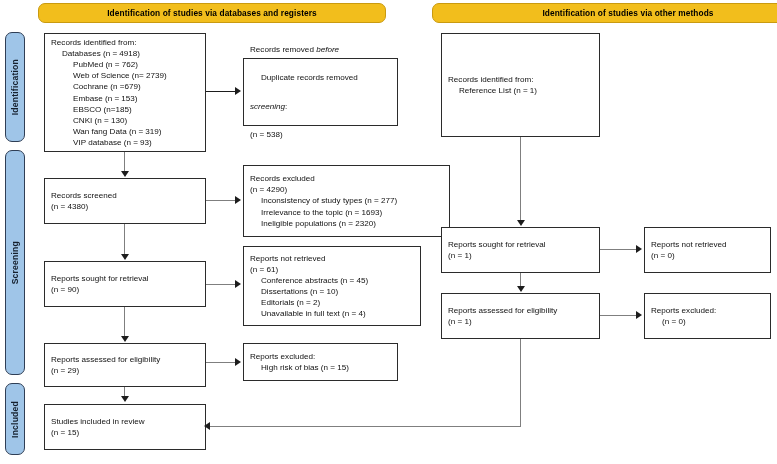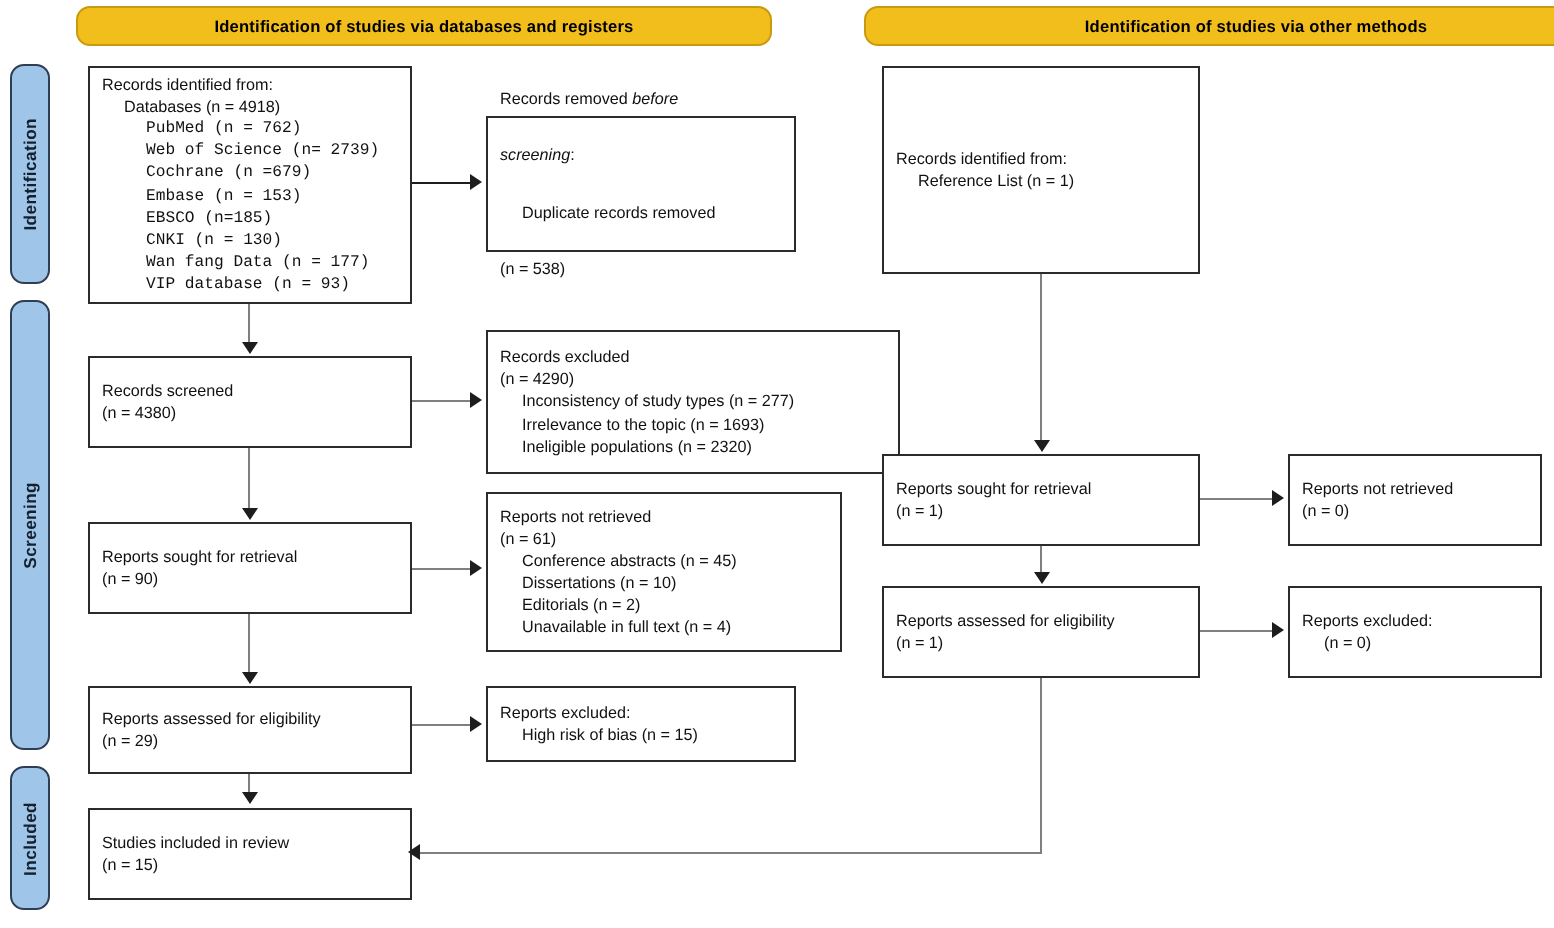--- a/index.html
+++ b/index.html
@@ -69,7 +69,7 @@
   }
   .box .ln i{font-style:italic;}
   .ind1{padding-left:11px;}
-  .ind2{padding-left:22px;font-family:Liberation Mono, monospace;}
+  .ind2{padding-left:22px;}
   
   .ln-v,.ln-h{position:absolute;background:#7F7F7F;}
   .ln-v{width:1.3px;}

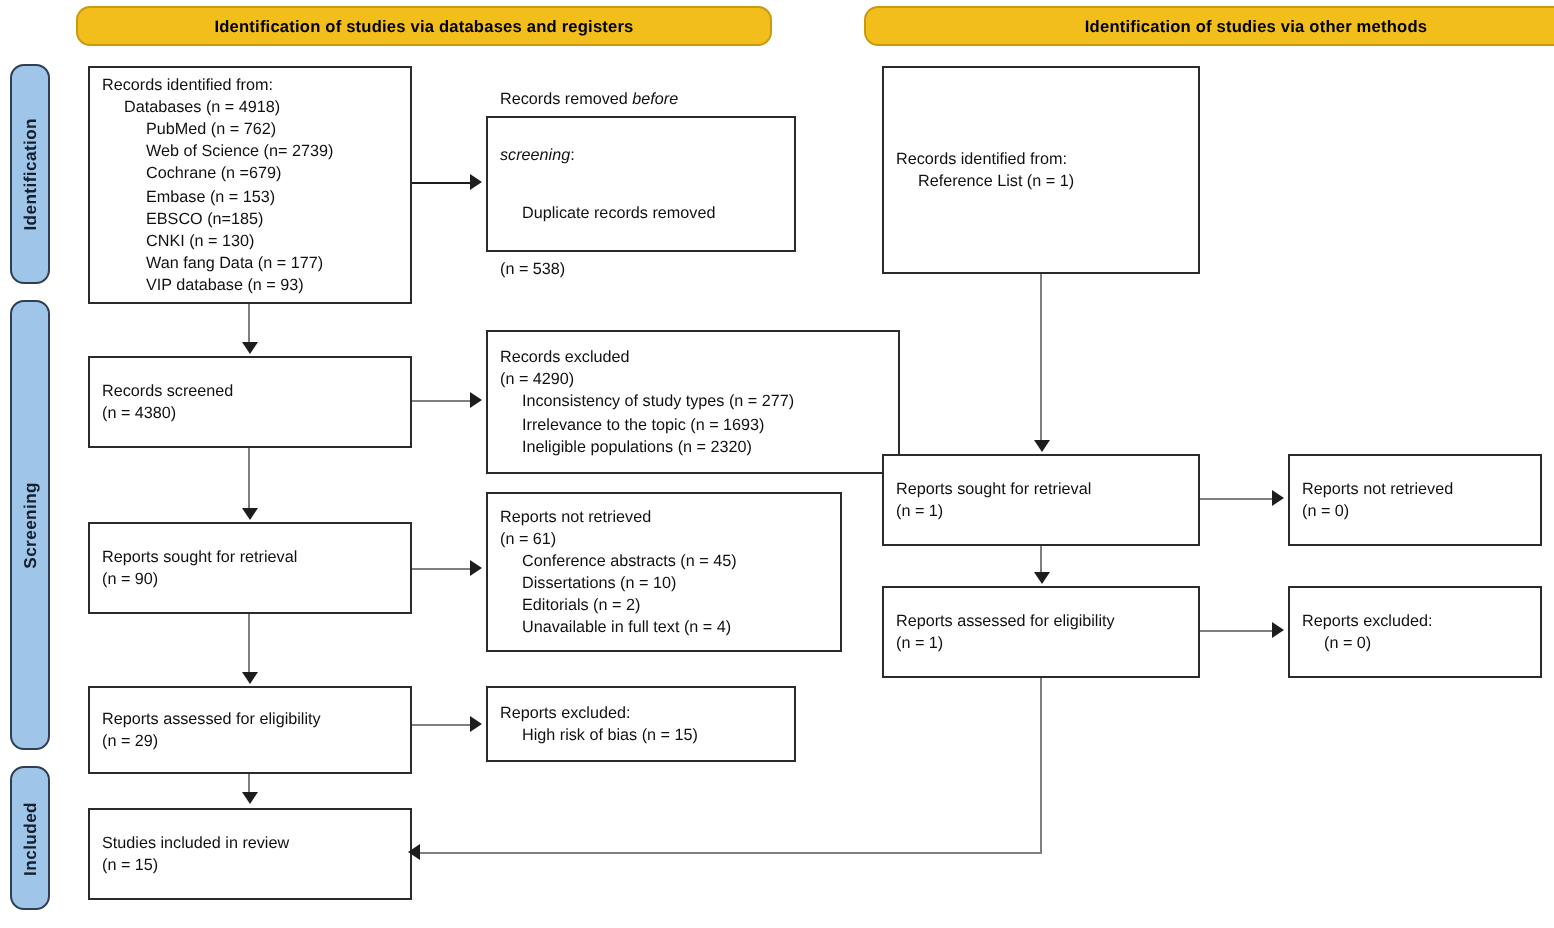--- a/index.html
+++ b/index.html
@@ -117,8 +117,8 @@
 
   <div class="box" style="left:243px;top:58px;width:155px;height:68px;gap:17px;">
     <div class="ln"><span>Records removed </span><i>before</i></div>
+    <div class="ln ind1">Duplicate records removed</div>
     <div class="ln"><i>screening</i><span>:</span></div>
-    <div class="ln ind1">Duplicate records removed</div>
     <div class="ln">(n = 538)</div>
   </div>
 

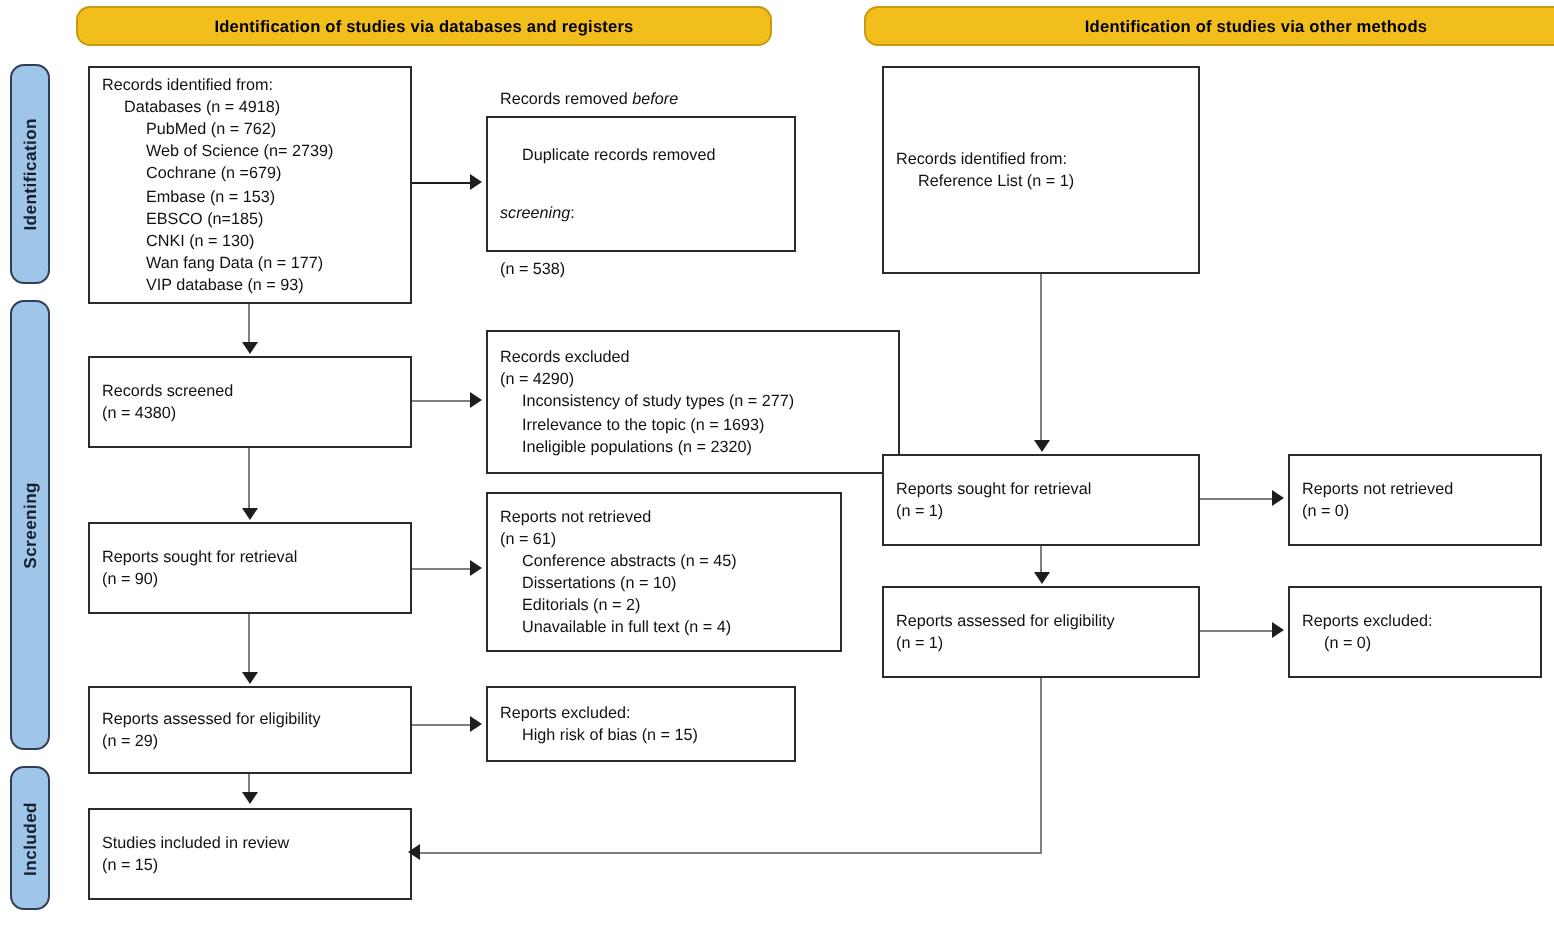--- a/index.html
+++ b/index.html
@@ -111,7 +111,7 @@
     <div class="ln ind2">Embase (n = 153)</div>
     <div class="ln ind2">EBSCO (n=185)</div>
     <div class="ln ind2">CNKI (n = 130)</div>
-    <div class="ln ind2">Wan fang Data (n = 177)</div>
+    <div class="ln ind2">Wan fang Data (n = 319)</div>
     <div class="ln ind2">VIP database (n = 93)</div>
   </div>
 

